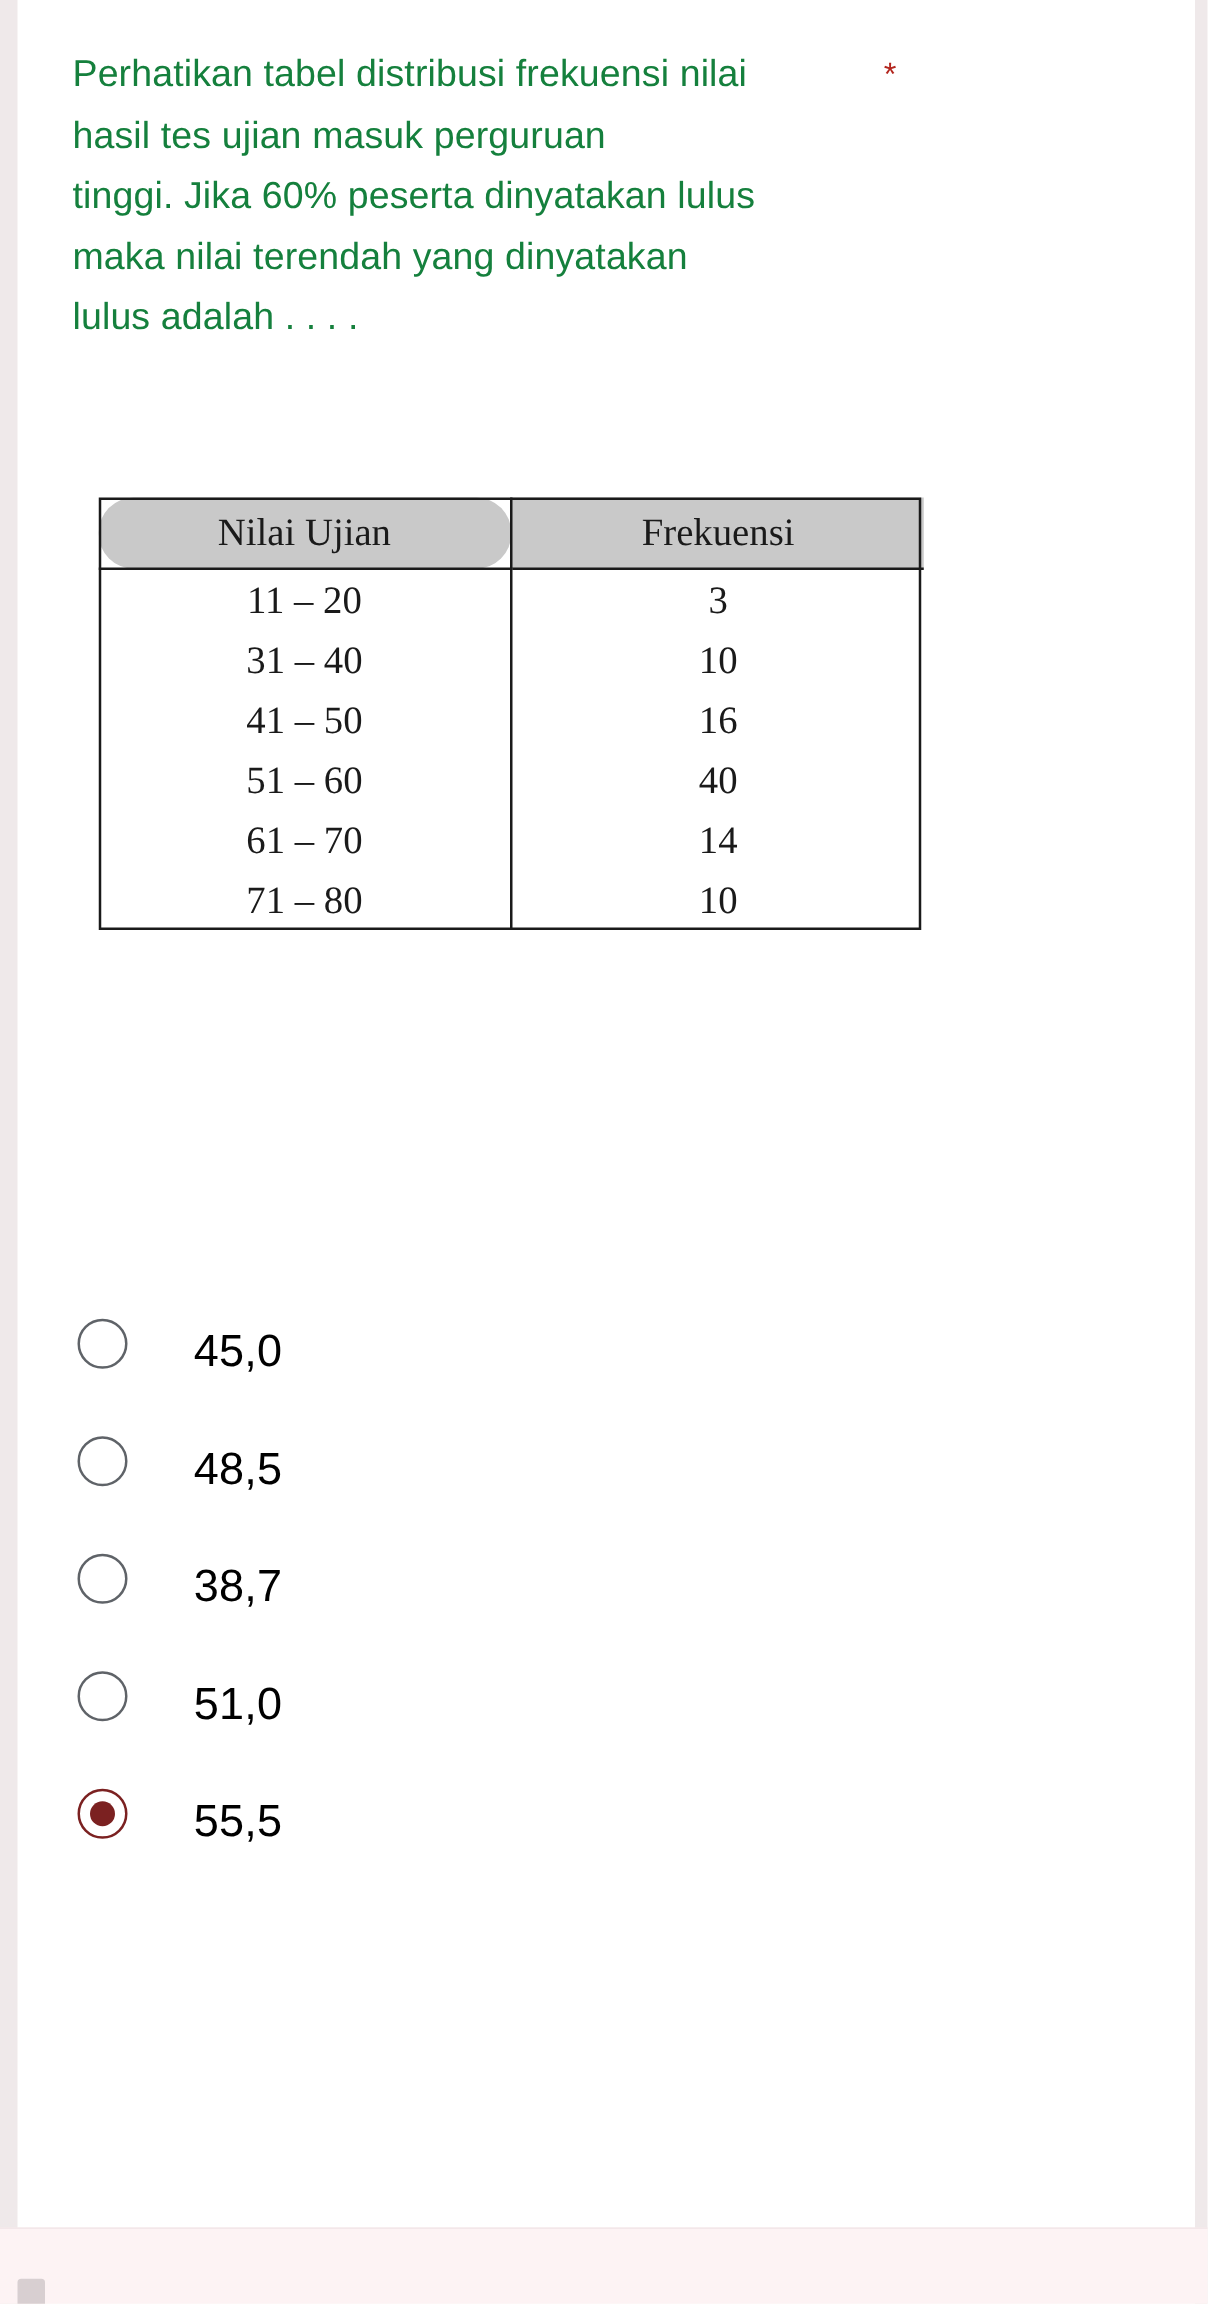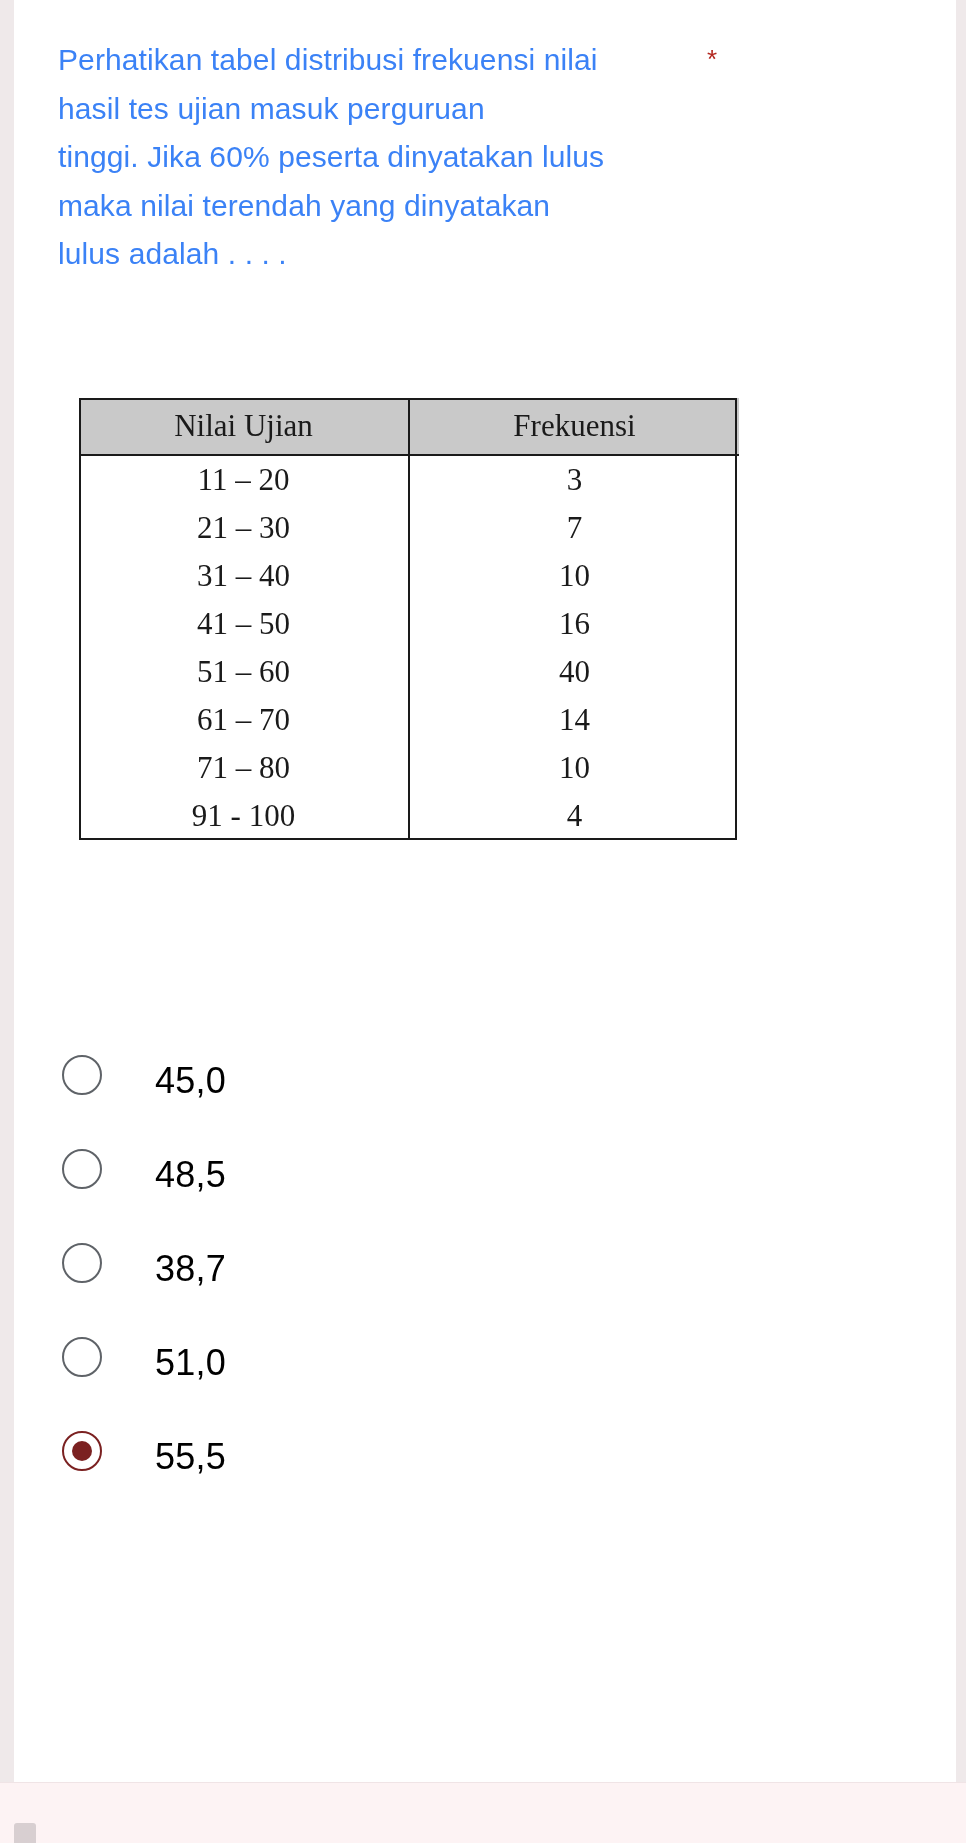--- a/index.html
+++ b/index.html
@@ -67,7 +67,7 @@
   .question-text {
     font-size: 30px;
     line-height: 1.62;
-    color: #3b82f6;
+    color: #15803d;
     letter-spacing: 0.1px;
     white-space: pre-wrap;
     display: inline;

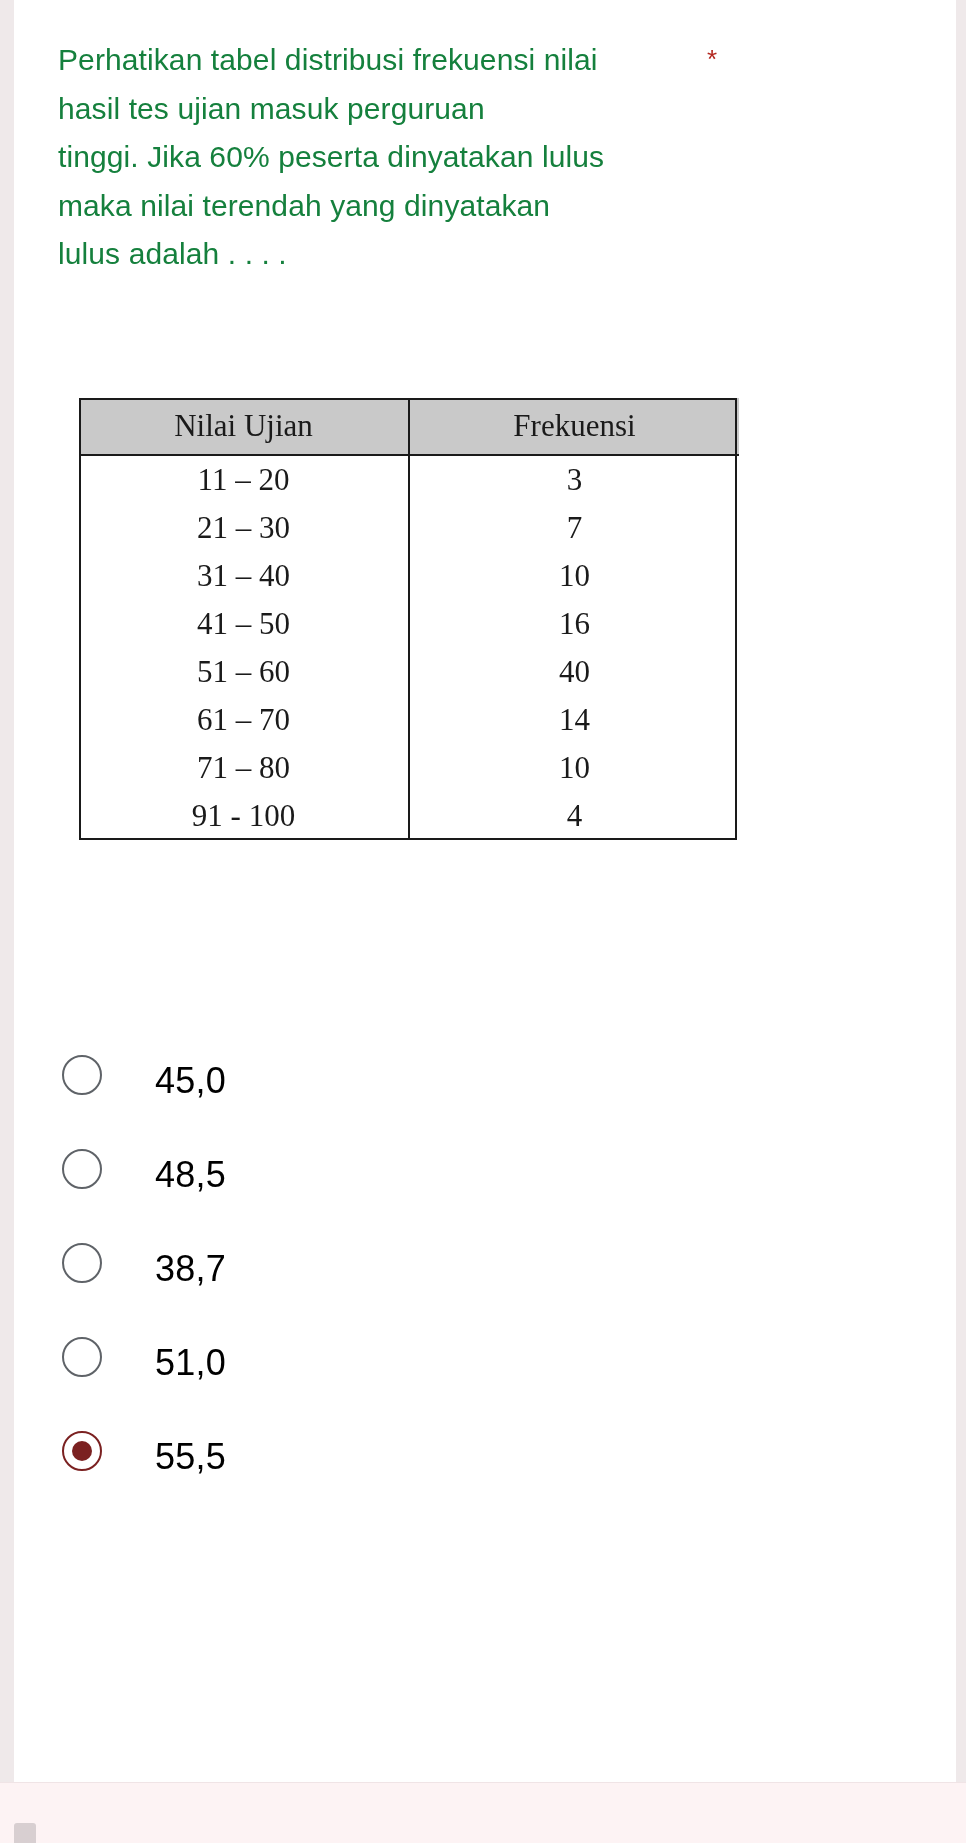--- a/index.html
+++ b/index.html
@@ -110,6 +110,7 @@
   }
   table.freq thead th.col1 {
     border-right: 2.5px solid #1a1a1a;
+    border-radius: 28px;
   }
   table.freq tbody td.col1 {
     border-right: 2.5px solid #1a1a1a;

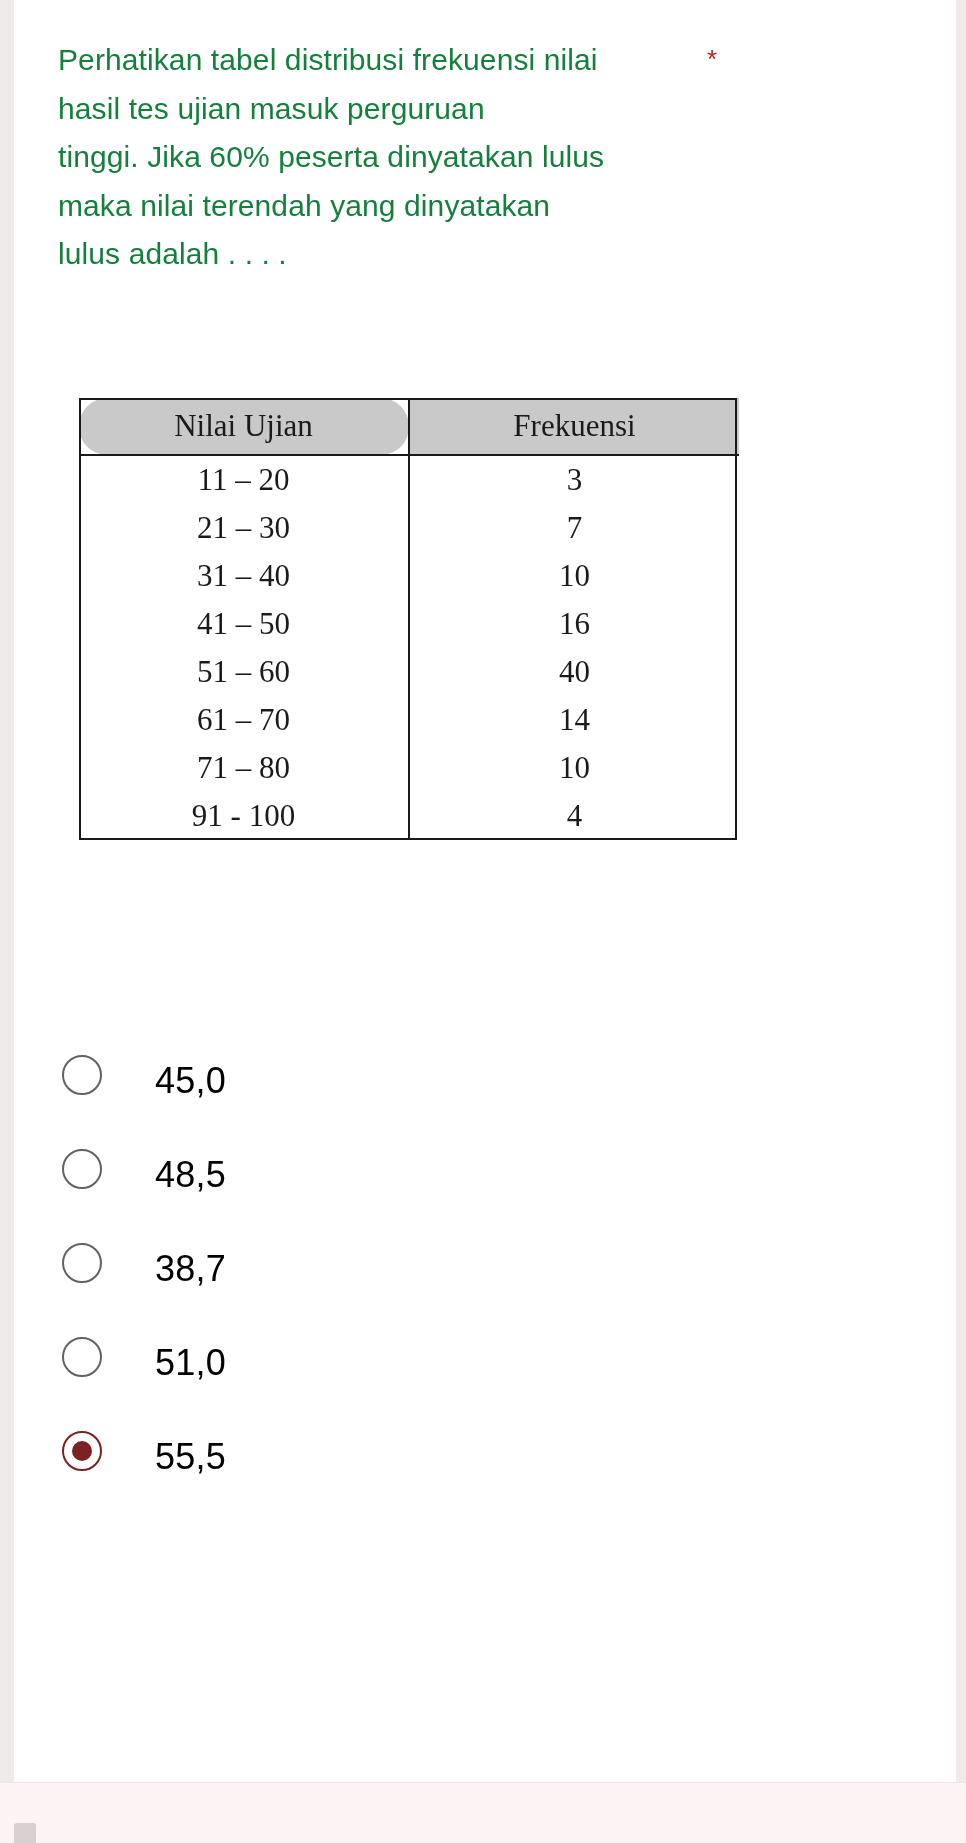--- a/index.html
+++ b/index.html
@@ -201,10 +201,6 @@
           <td>3</td>
         </tr>
         <tr>
-          <td class="col1">21 – 30</td>
-          <td>7</td>
-        </tr>
-        <tr>
           <td class="col1">31 – 40</td>
           <td>10</td>
         </tr>

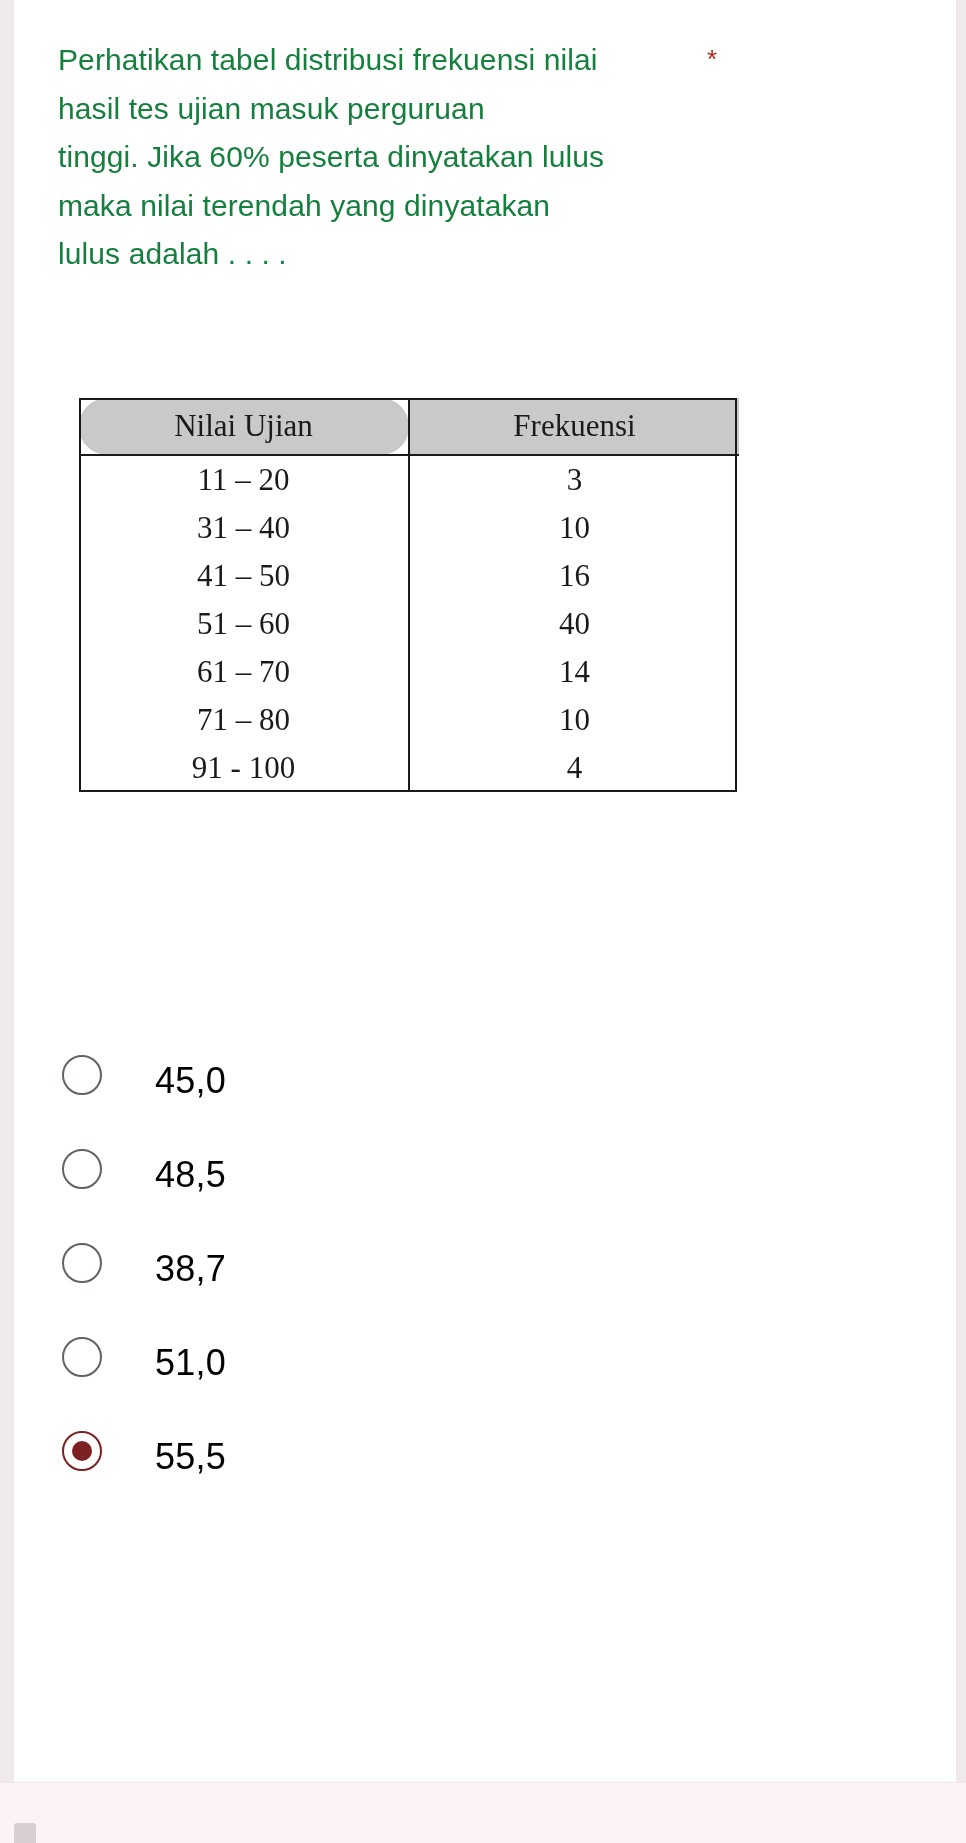--- a/index.html
+++ b/index.html
@@ -220,10 +220,6 @@
           <td class="col1">71 – 80</td>
           <td>10</td>
         </tr>
-        <tr>
-          <td class="col1">91 - 100</td>
-          <td>4</td>
-        </tr>
       </tbody>
     </table>
     <div class="table-border-outer"></div>

